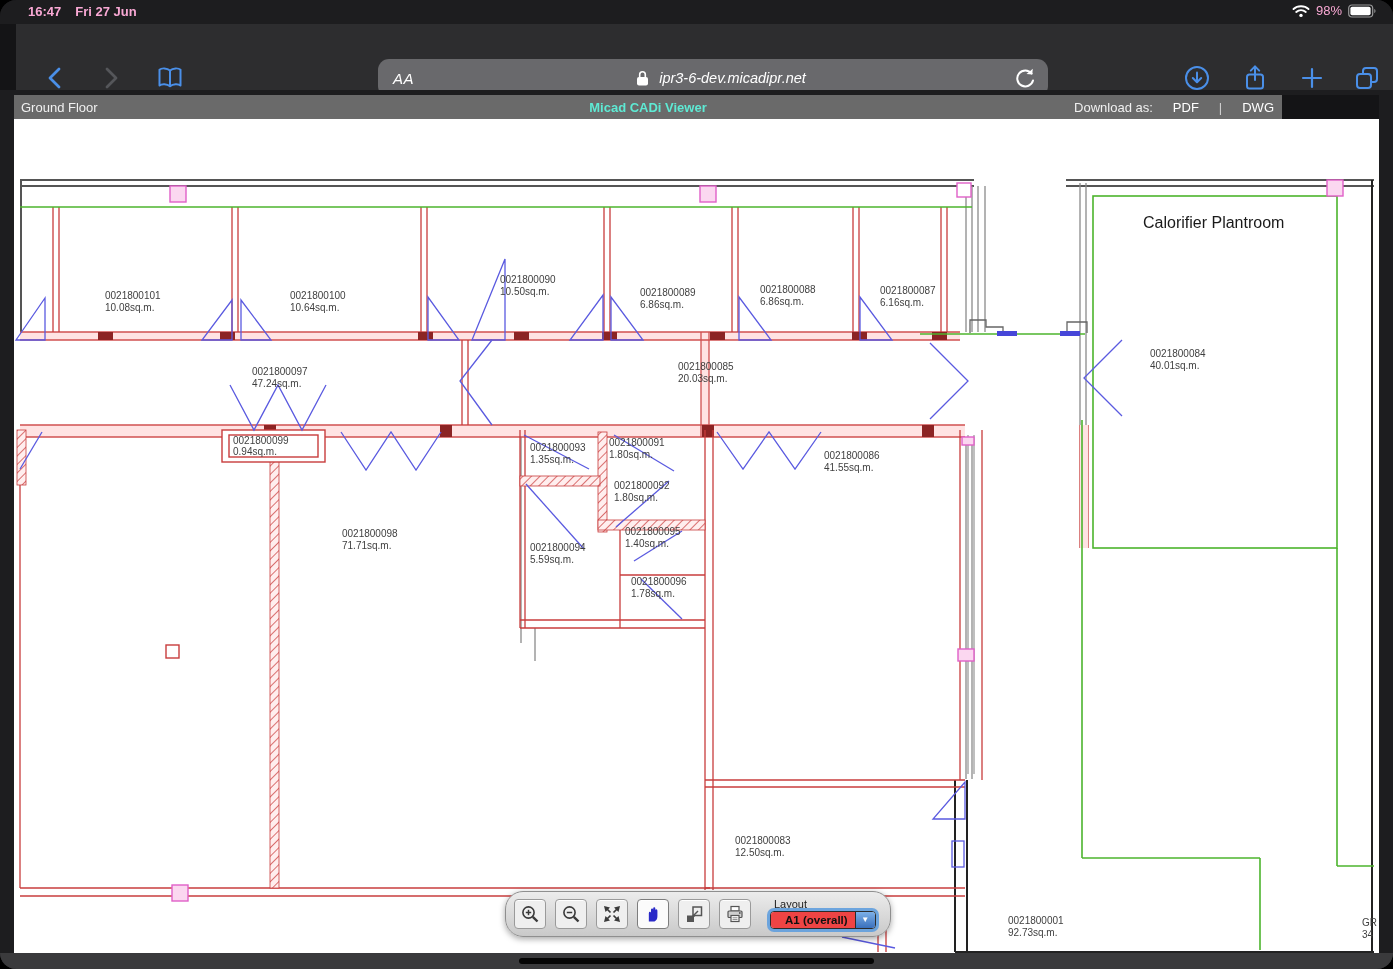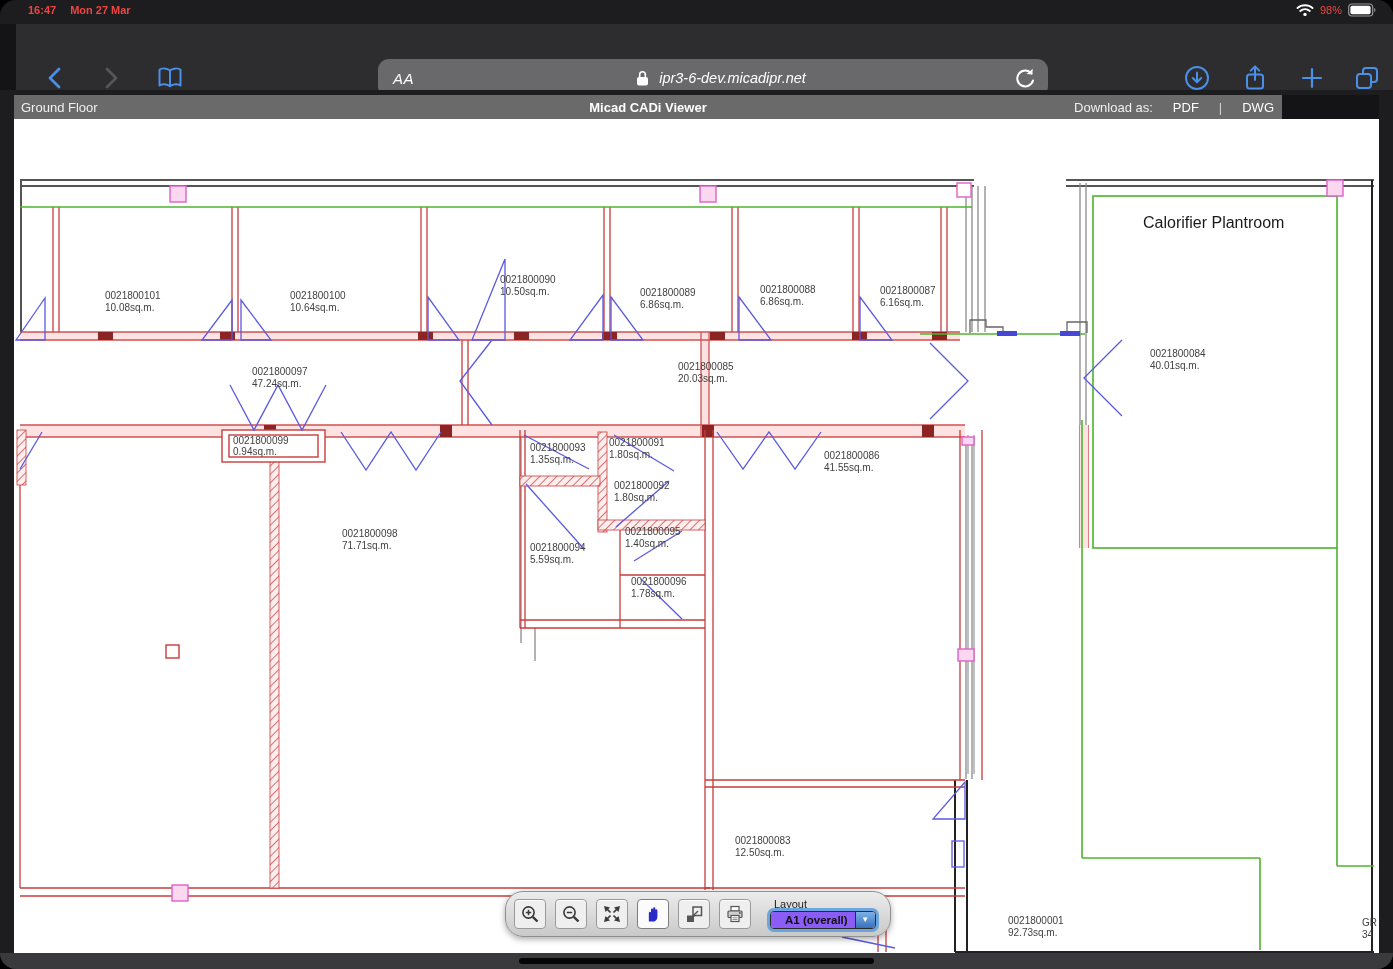--- a/index.html
+++ b/index.html
@@ -6,8 +6,8 @@
   .screen{position:relative;width:1393px;height:969px;background:#141416;border-radius:16px;overflow:hidden;
           font-family:"Liberation Sans",sans-serif;-webkit-font-smoothing:antialiased;}
   
-  .status-bar{position:absolute;left:0;top:0;width:1393px;height:24px;background:#1d1d1f;color:#ef4444;
-              display:flex;align-items:center;font-size:11px;font-weight:600;}
+  .status-bar{position:absolute;left:0;top:0;width:1393px;height:24px;background:#1d1d1f;color:#f9a8d4;
+              display:flex;align-items:center;font-size:13px;font-weight:600;}
   .status-left{position:absolute;left:28px;top:4px;display:flex;gap:14px;}
   .status-right{position:absolute;right:16px;top:3px;display:flex;align-items:center;gap:6px;}
   

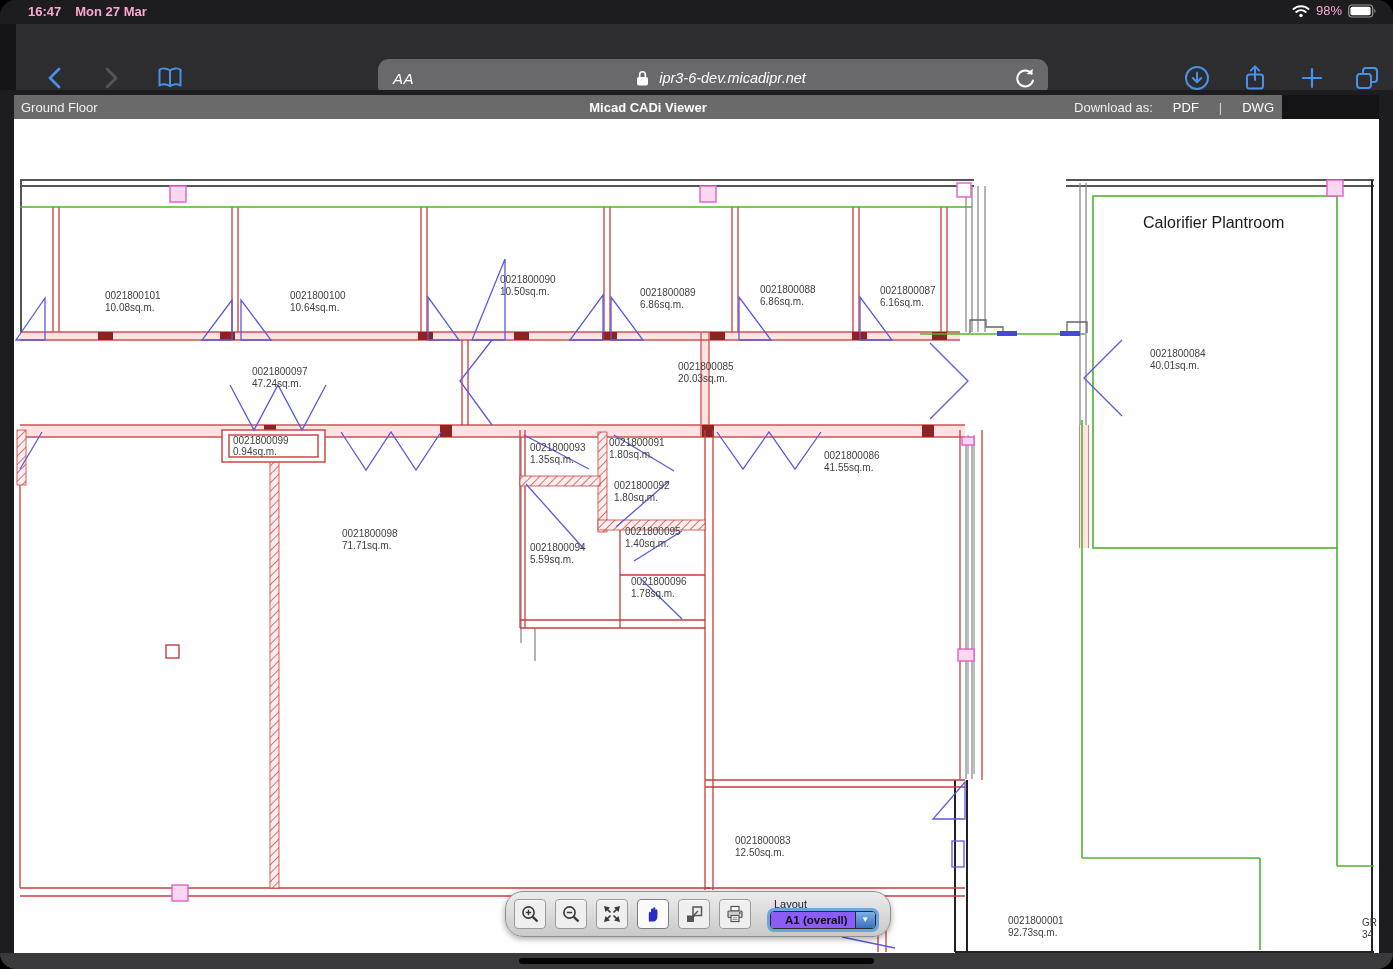--- a/index.html
+++ b/index.html
@@ -61,7 +61,7 @@
   <div class="status-bar">
     <div class="status-left">
       <span>16:47</span>
-      <span>Mon 27 Mar</span>
+      <span>Fri 27 Jun</span>
     </div>
     <div class="status-right">
       <span>

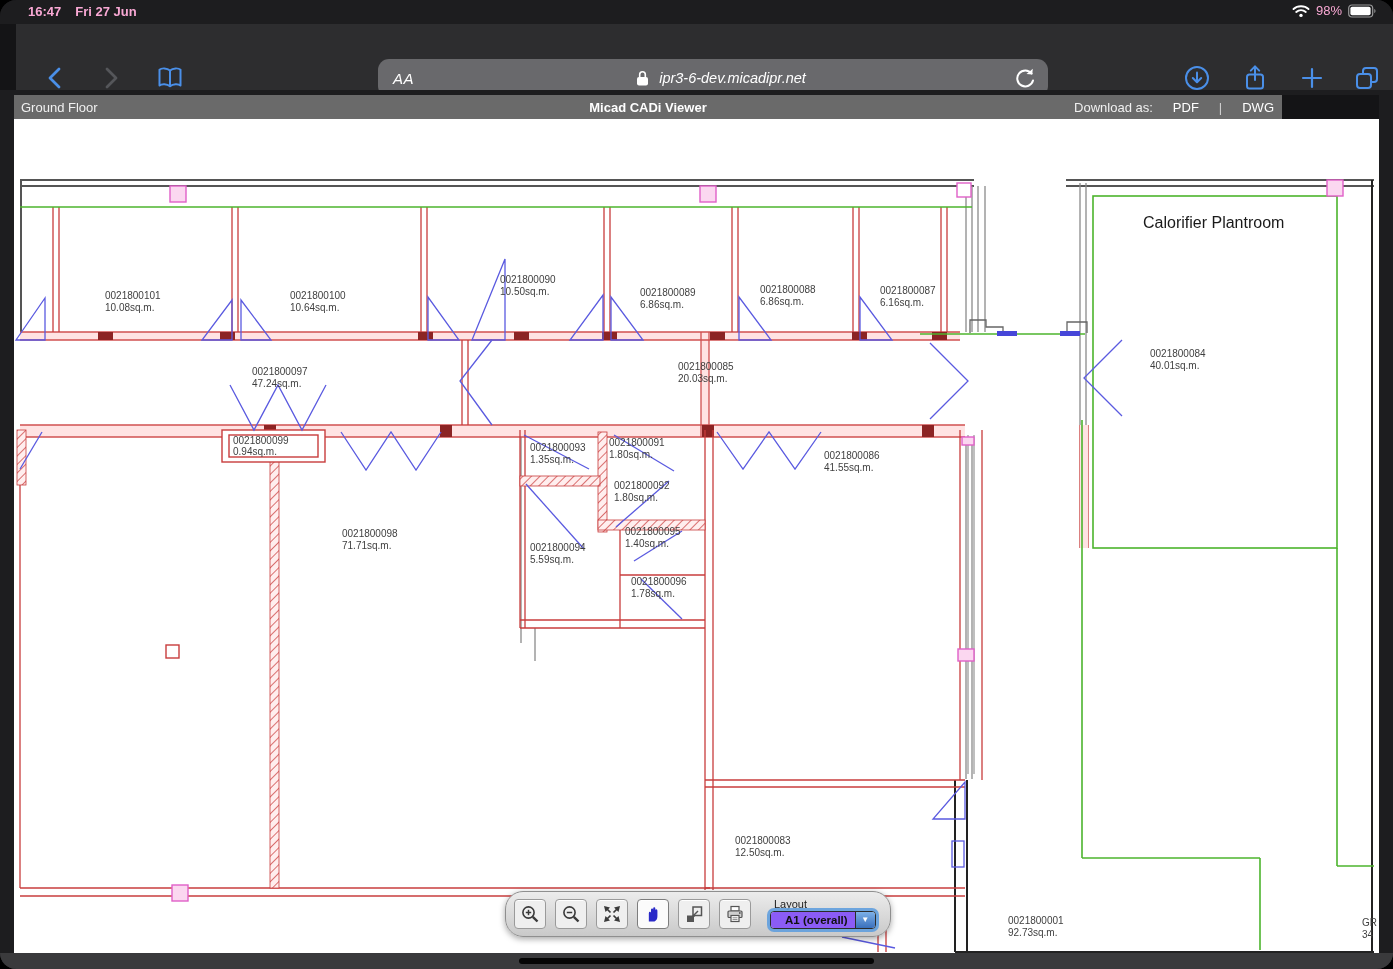--- a/index.html
+++ b/index.html
@@ -26,7 +26,7 @@
   .viewer-header{position:absolute;left:14px;top:95px;width:1268px;height:24px;background:#6a6a6a;color:#f0f0f0;
                  font-size:13px;display:flex;align-items:center;}
   .vh-left{position:absolute;left:7px;}
-  .vh-center{position:absolute;left:0;right:0;text-align:center;font-weight:bold;color:#ffffff;}
+  .vh-center{position:absolute;left:0;right:0;text-align:center;font-weight:bold;color:#5eead4;}
   .vh-right{position:absolute;right:8px;display:flex;align-items:center;gap:20px;}
   .vh-link{color:#fff;cursor:pointer;}
   .vh-div{color:#d0d0d0;}

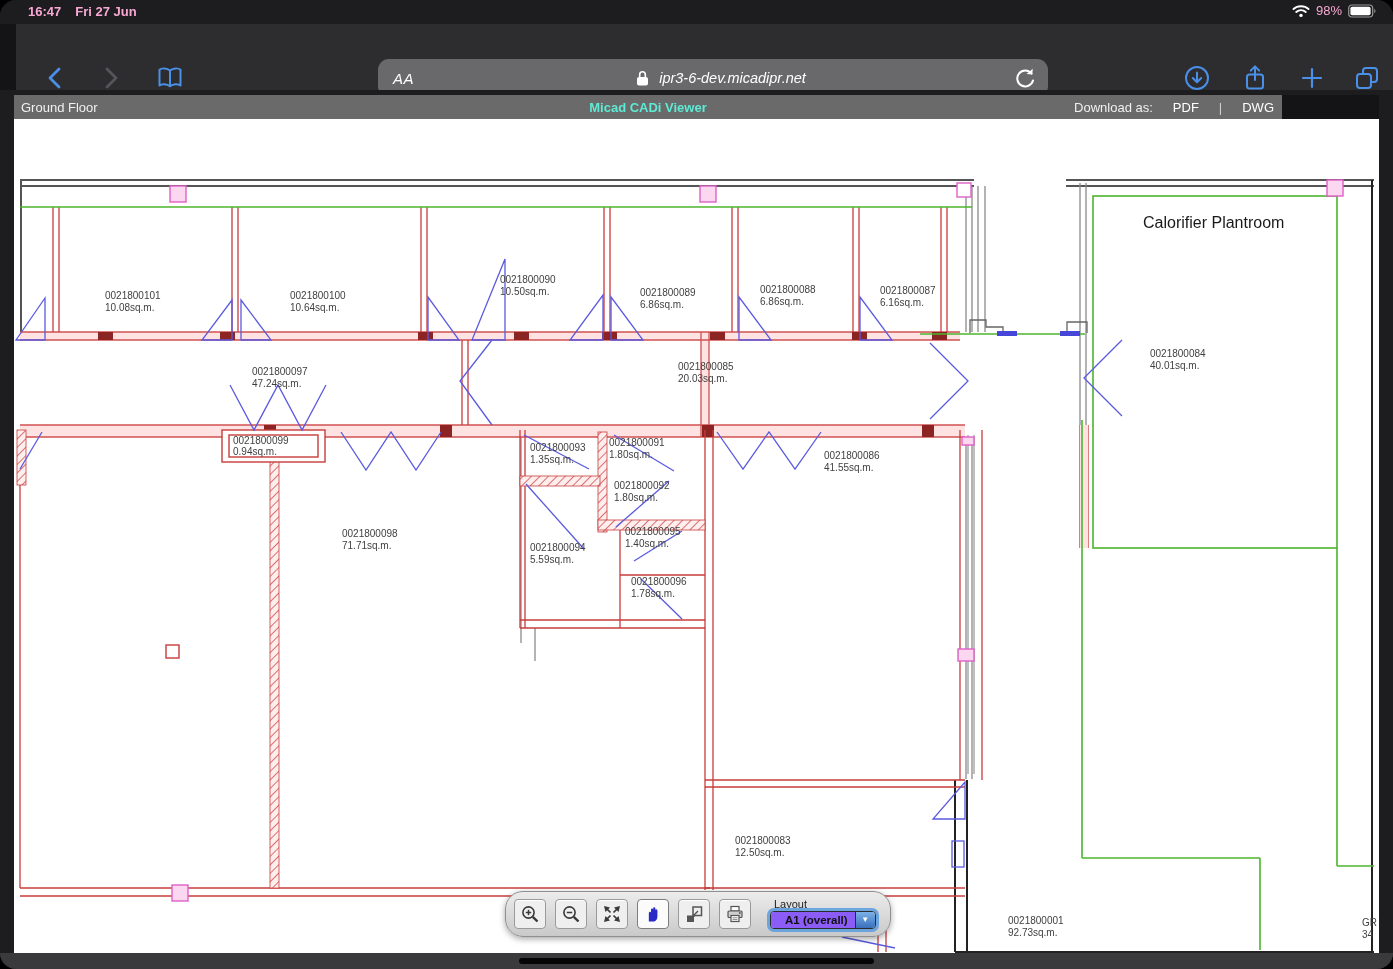--- a/index.html
+++ b/index.html
@@ -48,7 +48,7 @@
   .layout-label{font-size:11px;color:#1c1c1c;margin:-2px 0 1px 4px;}
   .dropdown{display:flex;align-items:stretch;border-radius:4px;box-shadow:0 0 0 3px rgba(96,158,222,.9);
             background:#fff;border:1px solid #2b2b2b;overflow:hidden;}
-  .dd-value{font-size:11.5px;font-weight:bold;color:#111;padding:2px 7px 2px 14px;background:#8b5cf6;display:flex;align-items:center;}
+  .dd-value{font-size:11.5px;font-weight:bold;color:#111;padding:2px 7px 2px 14px;background:#ef4444;display:flex;align-items:center;}
   .dd-arrow{width:19px;background:linear-gradient(#7cb0e8,#3a70bc);color:#fff;font-size:8px;
             display:flex;align-items:center;justify-content:center;border-left:1px solid #2b2b2b;}
   svg{display:block;}

